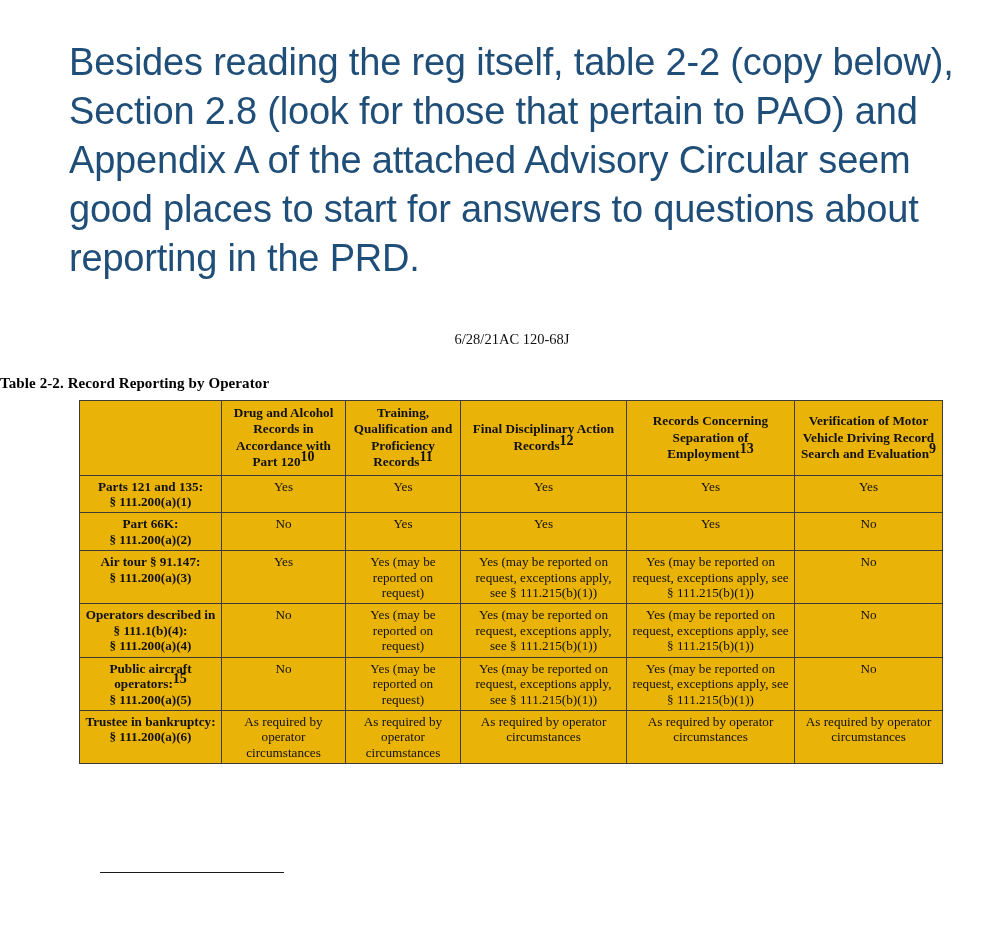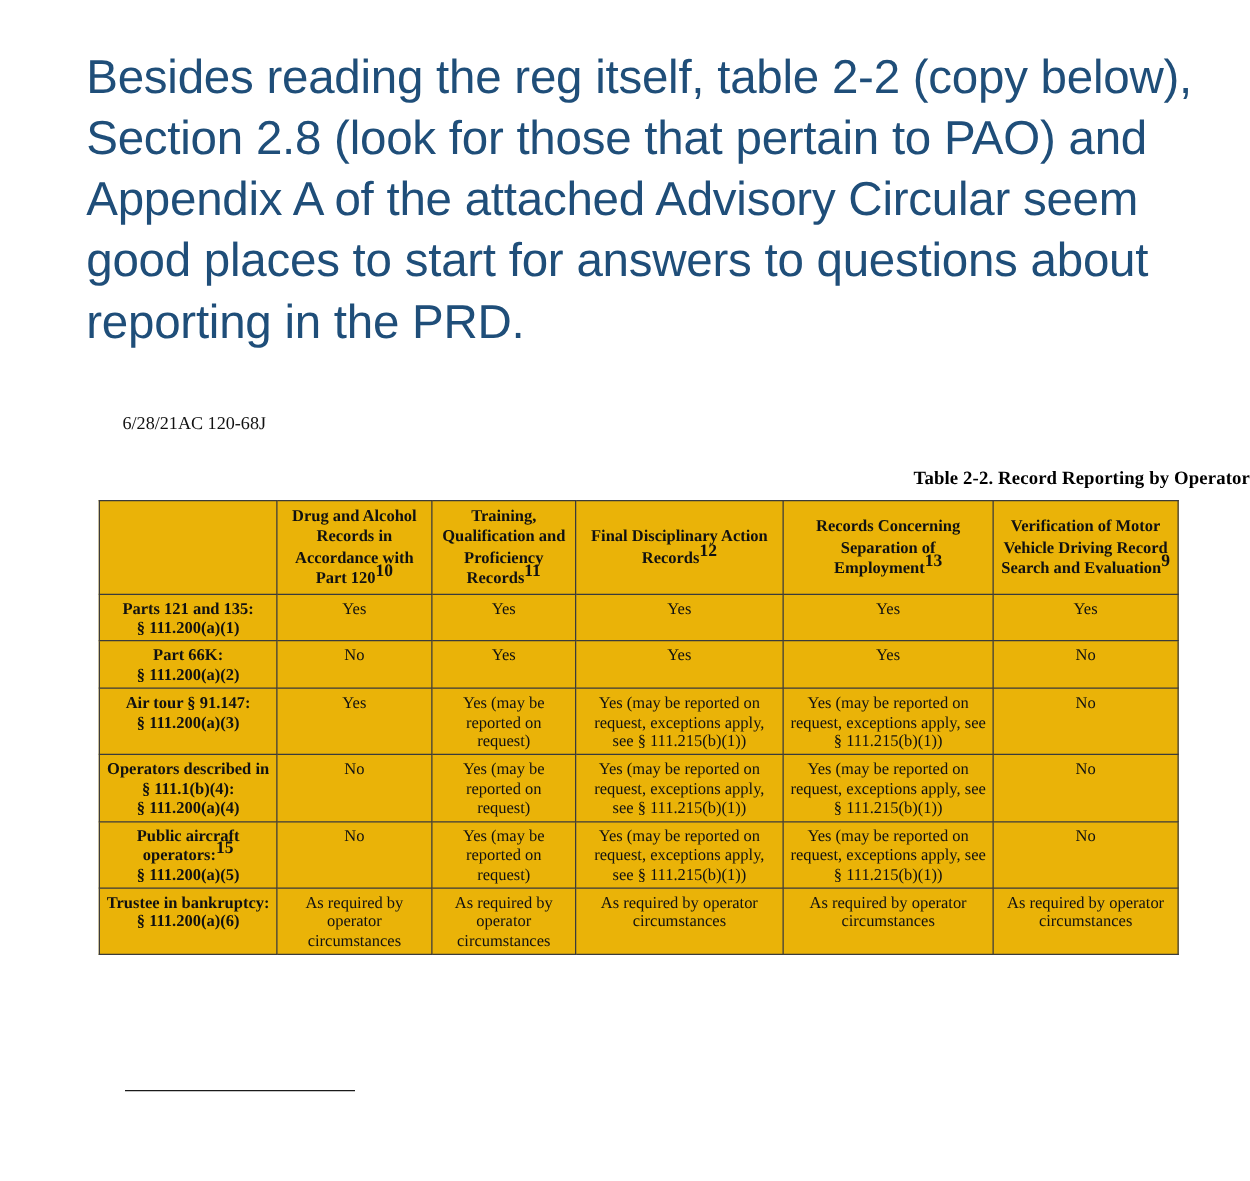--- a/index.html
+++ b/index.html
@@ -46,7 +46,7 @@
     top: 16px;
     width: 828px;
     display: flex;
-    justify-content: flex-start;
+    justify-content: center;
     font-size: 14.5px;
     color: #111111;
   }

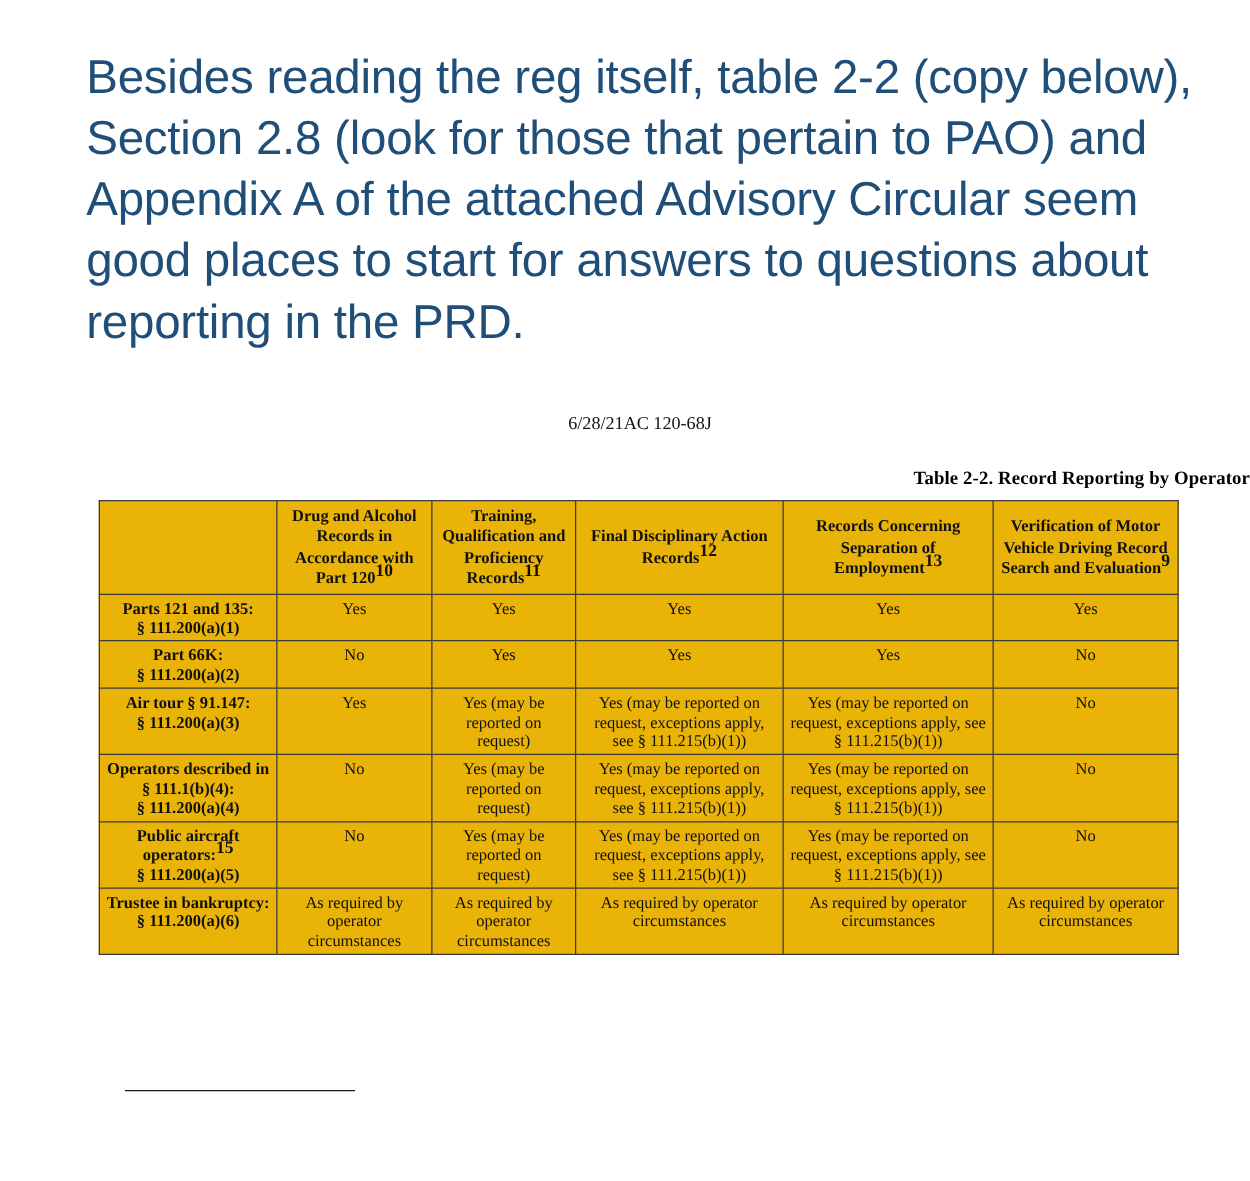--- a/index.html
+++ b/index.html
@@ -56,7 +56,7 @@
     left: 0;
     top: 60px;
     width: 1000px;
-    text-align: right;
+    text-align: left;
     font-size: 15px;
     font-weight: bold;
     color: #000000;

